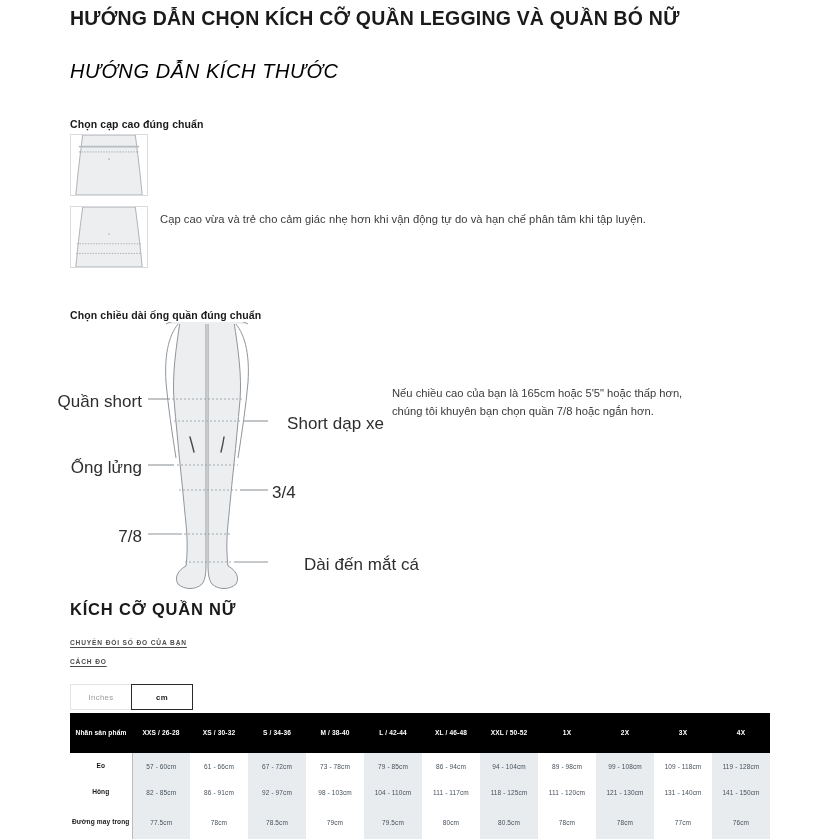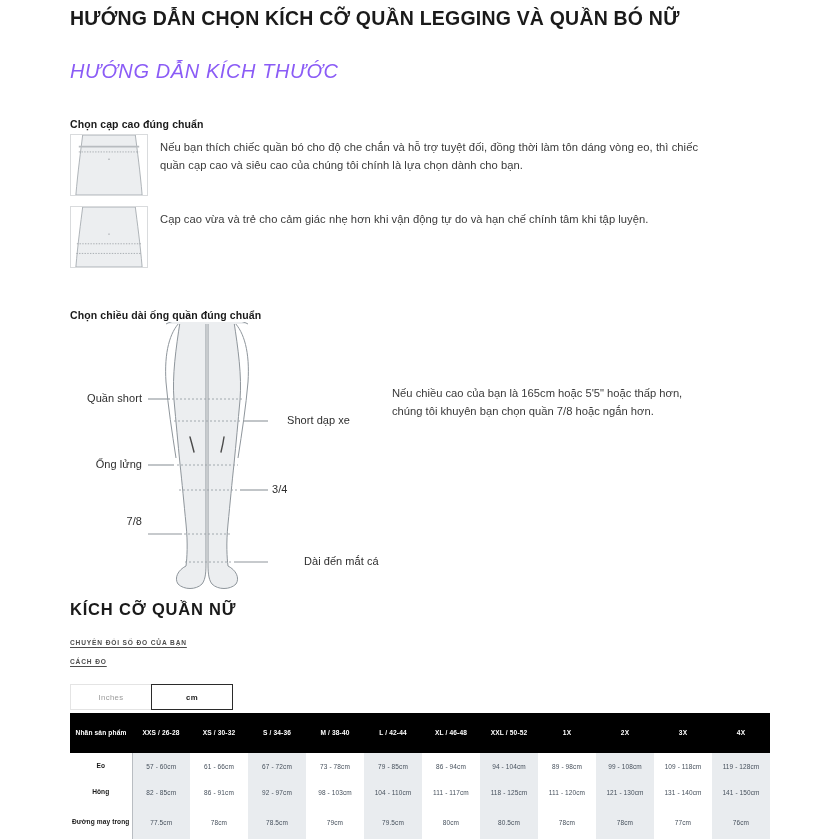--- a/index.html
+++ b/index.html
@@ -21,7 +21,7 @@
   .sub-title {
     position: absolute; left: 70px; top: 60px; width: 640px;
     font-size: 20px; font-style: italic; font-weight: 400;
-    letter-spacing: 0.6px; color: #8b5cf6;
+    letter-spacing: 0.6px; color: #000000;
   }
 
   

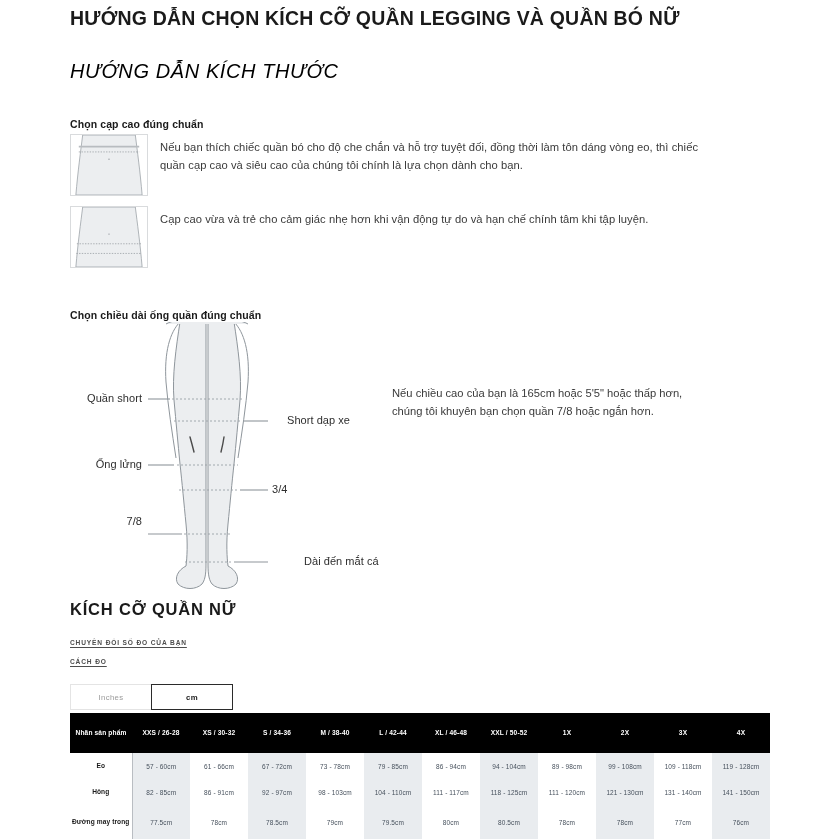--- a/index.html
+++ b/index.html
@@ -142,7 +142,6 @@
       <circle cx="39" cy="25" r="0.7" fill="#8a9096"></circle>
     </svg>
   </div>
-  <p class="wb-text" id="wb-text-1">Nếu bạn thích chiếc quần bó cho độ che chắn và hỗ trợ tuyệt đối, đồng thời làm tôn dáng vòng eo, thì chiếc quần cạp cao và siêu cao của chúng tôi chính là lựa chọn dành cho bạn.</p>
 
   <div class="wb-fig" id="wb-fig-2">
     <svg viewBox="0 0 78 62" preserveAspectRatio="none">

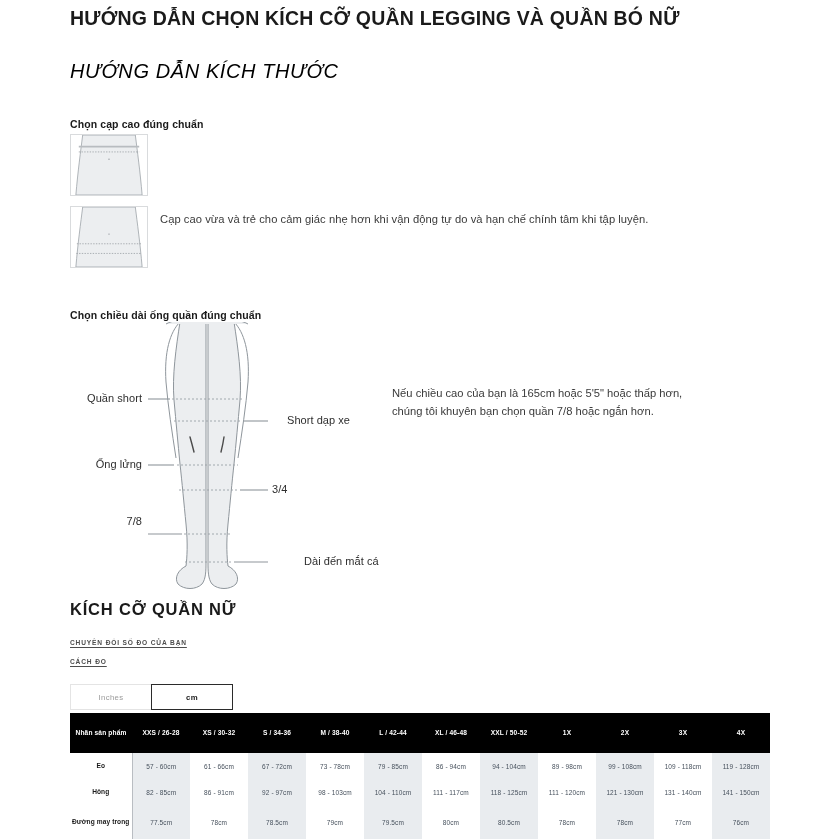--- a/index.html
+++ b/index.html
@@ -151,7 +151,7 @@
       <line x1="5.5" y1="48" x2="72.5" y2="48" stroke="#8a9096" stroke-width="0.7" stroke-dasharray="1.4 1.4"></line>
     </svg>
   </div>
-  <p class="wb-text" id="wb-text-2">Cạp cao vừa và trẻ cho cảm giác nhẹ hơn khi vận động tự do và hạn chế chính tâm khi tập luyện.</p>
+  <p class="wb-text" id="wb-text-2">Cạp cao vừa và trẻ cho cảm giác nhẹ hơn khi vận động tự do và hạn chế phân tâm khi tập luyện.</p>
 
   <div class="sec-head" id="leg-head">Chọn chiều dài ống quần đúng chuẩn</div>
 

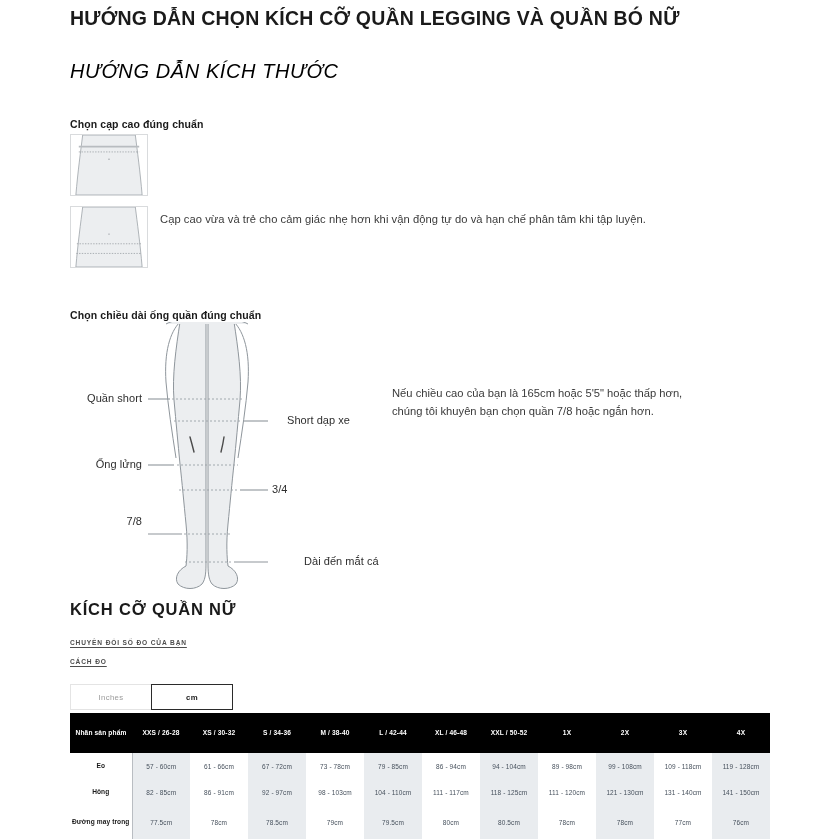--- a/index.html
+++ b/index.html
@@ -55,7 +55,7 @@
   }
   #leg-wrap svg { display: block; width: 300px; height: 270px; }
   .leg-label {
-    position: absolute; font-size: 11px; color: #2e2e2e;
+    position: absolute; font-size: 17px; color: #2e2e2e;
     white-space: nowrap; letter-spacing: 0.05px;
   }
 

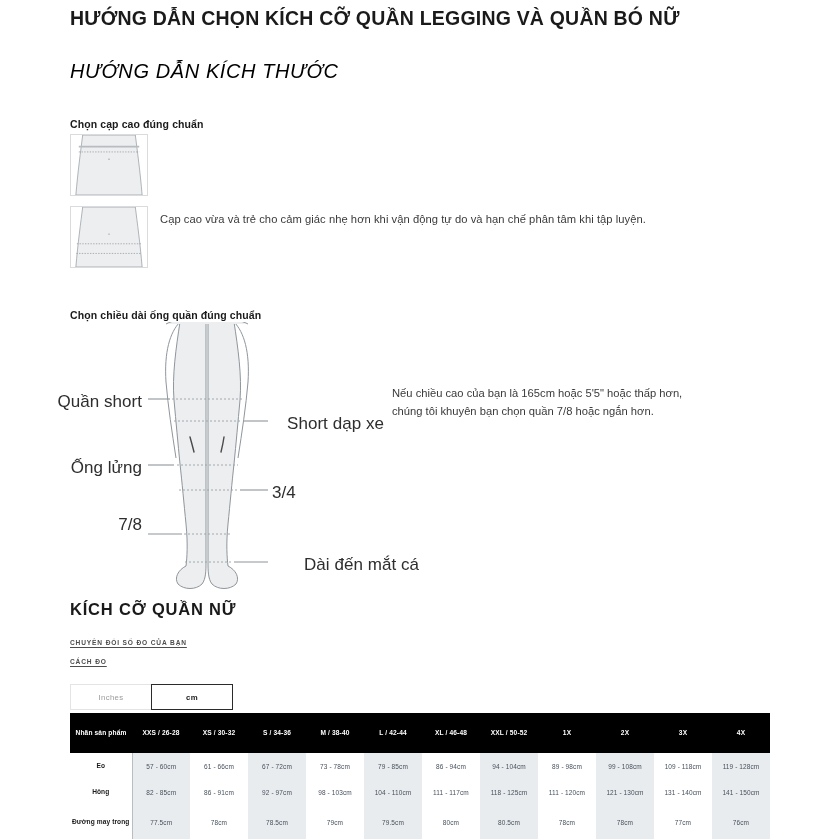--- a/index.html
+++ b/index.html
@@ -194,7 +194,7 @@
     <span class="leg-label" style="left:195px; top:92px;">Short dạp xe</span>
     <span class="leg-label" style="right:250px; top:136px;">Ống lửng</span>
     <span class="leg-label" style="left:180px; top:161px;">3/4</span>
-    <span class="leg-label" style="right:250px; top:193px;">7/8</span>
+    <span class="leg-label" style="right:250px; top:205px;">7/8</span>
     <span class="leg-label" style="left:180px; top:233px;margin-left:32px;">Dài đến mắt cá</span>
   </div>
 

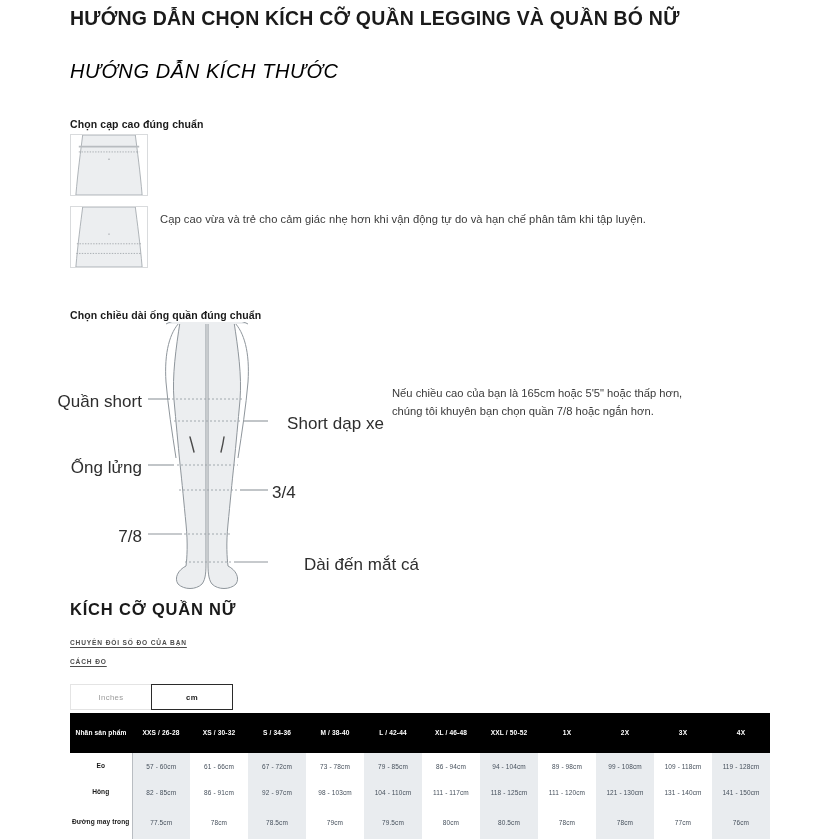--- a/index.html
+++ b/index.html
@@ -86,7 +86,7 @@
     display: flex; height: 26px;
   }
   .unit-btn {
-    width: 82px; height: 26px; display: flex;
+    width: 62px; height: 26px; display: flex;
     align-items: center; justify-content: center;
     font-size: 7.8px; letter-spacing: 0.3px; background: #fff;
   }

